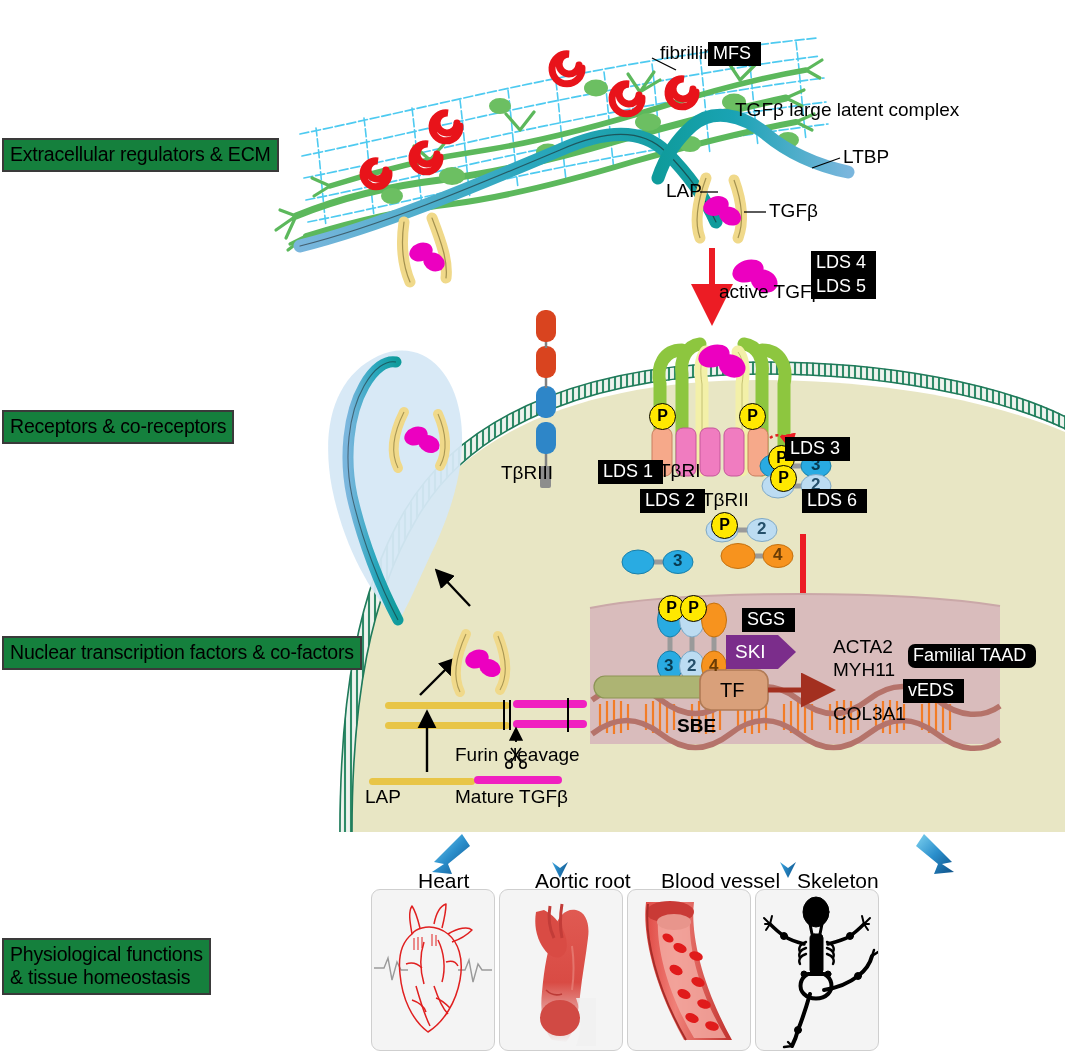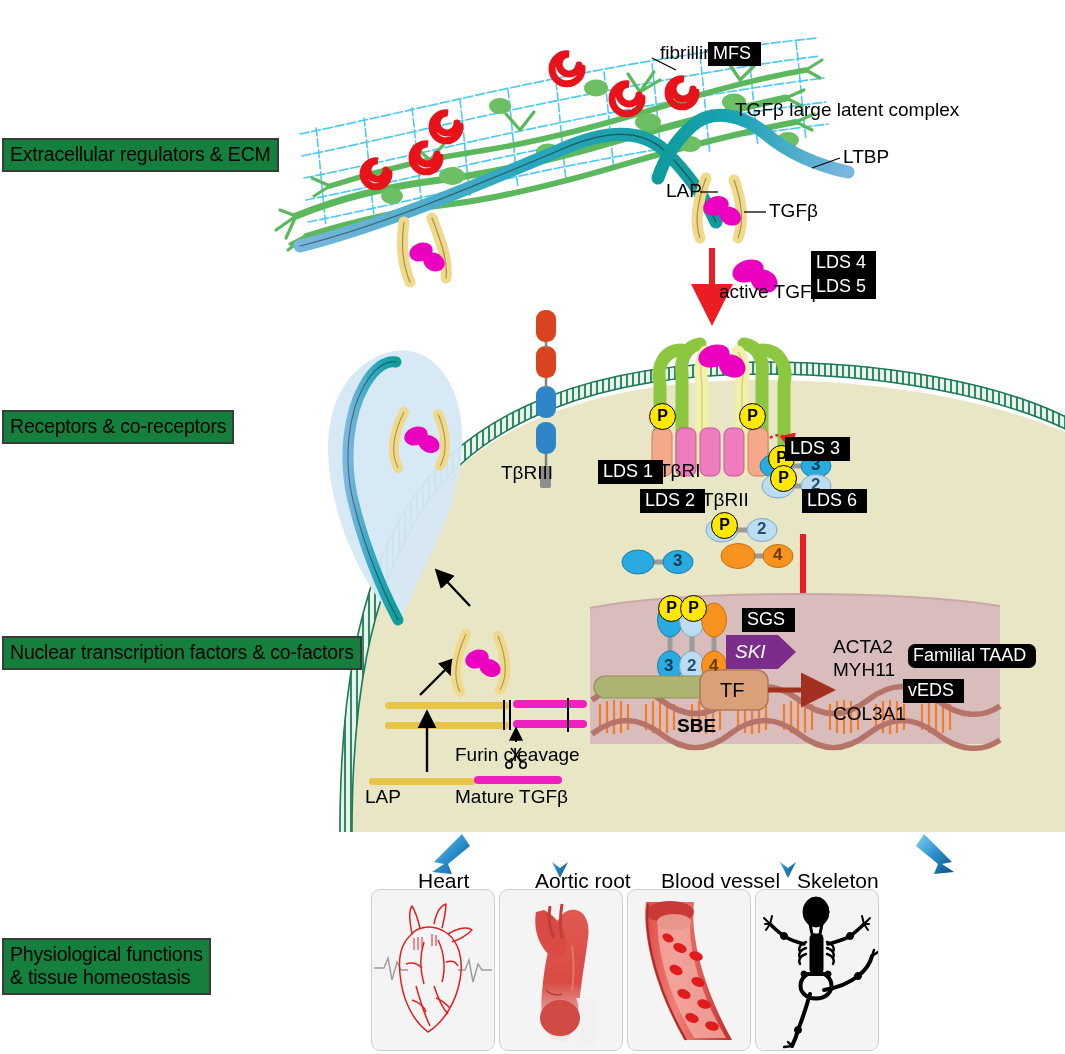--- a/index.html
+++ b/index.html
@@ -410,7 +410,7 @@
   <div class="plab" style="left:687px;top:656px;font-weight:bold;color:#25506b;font-size:17px;">2</div>
   <div class="plab" style="left:709px;top:656px;font-weight:bold;color:#6b3c05;font-size:17px;">4</div>
 
-  <div class="plab" style="left:735px;top:641px;color:#fff;font-size:19px;font-style:italic;">SKI</div>
+  <div class="plab" style="left:735px;top:641px;color:#fff;font-size:19px;">SKI</div>
 
   <div class="plab" style="left:720px;top:679px;font-size:20px;">TF</div>
 

